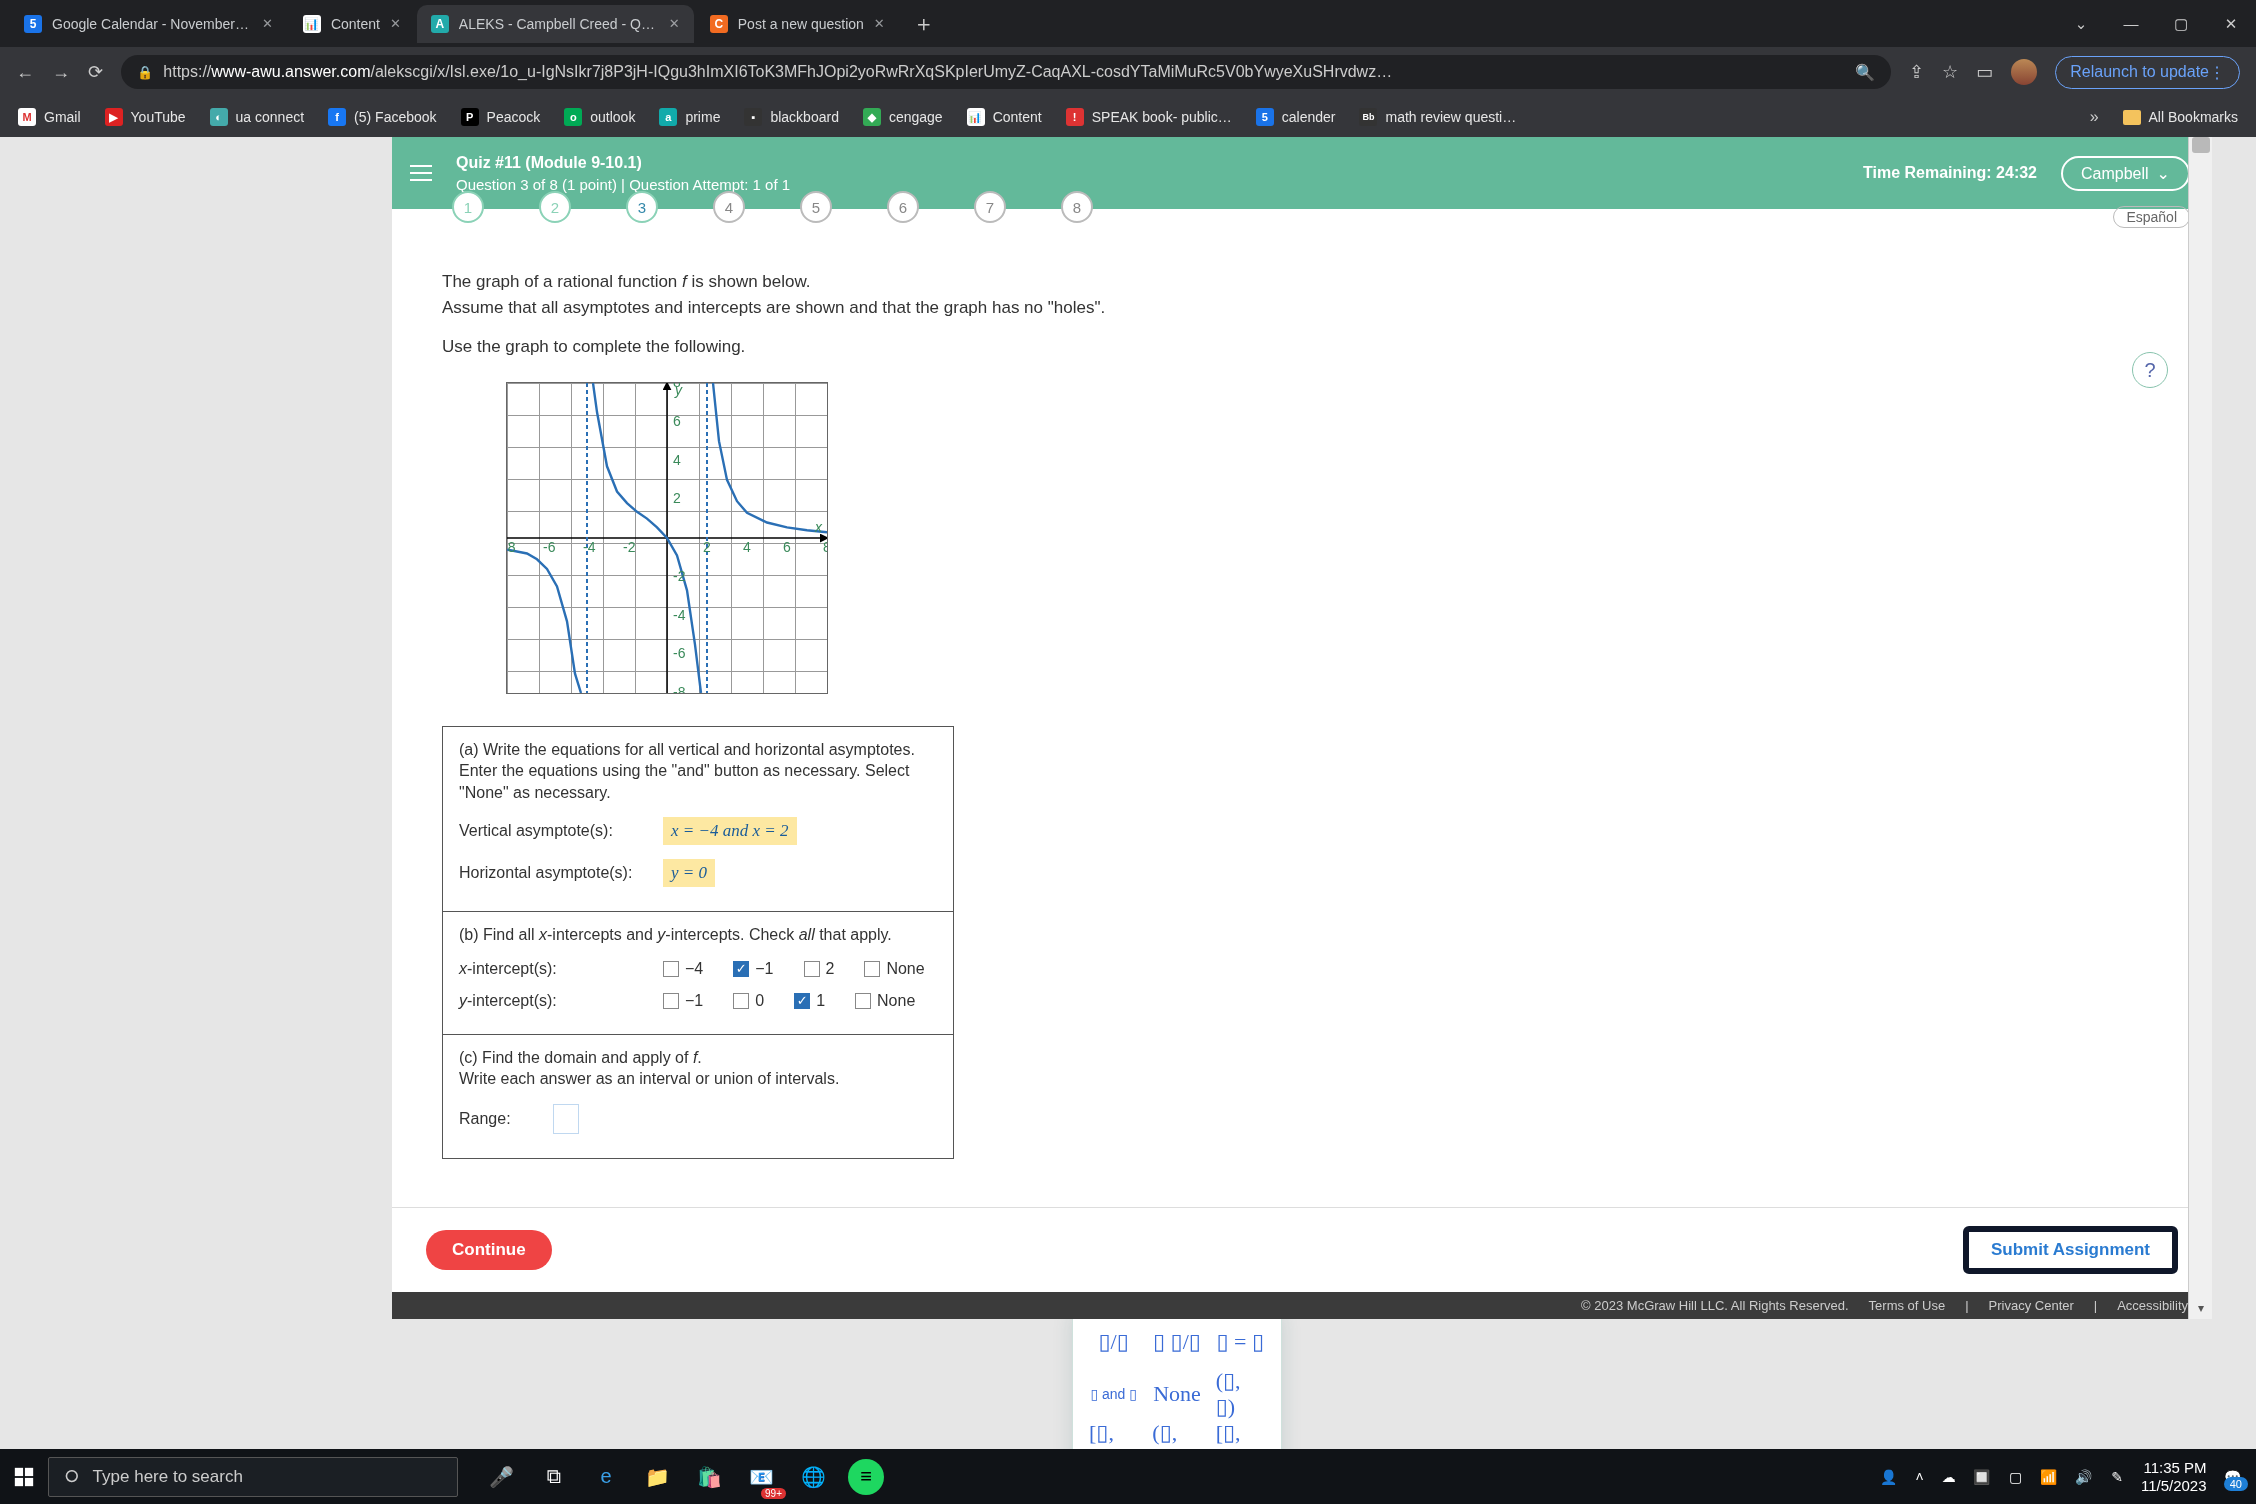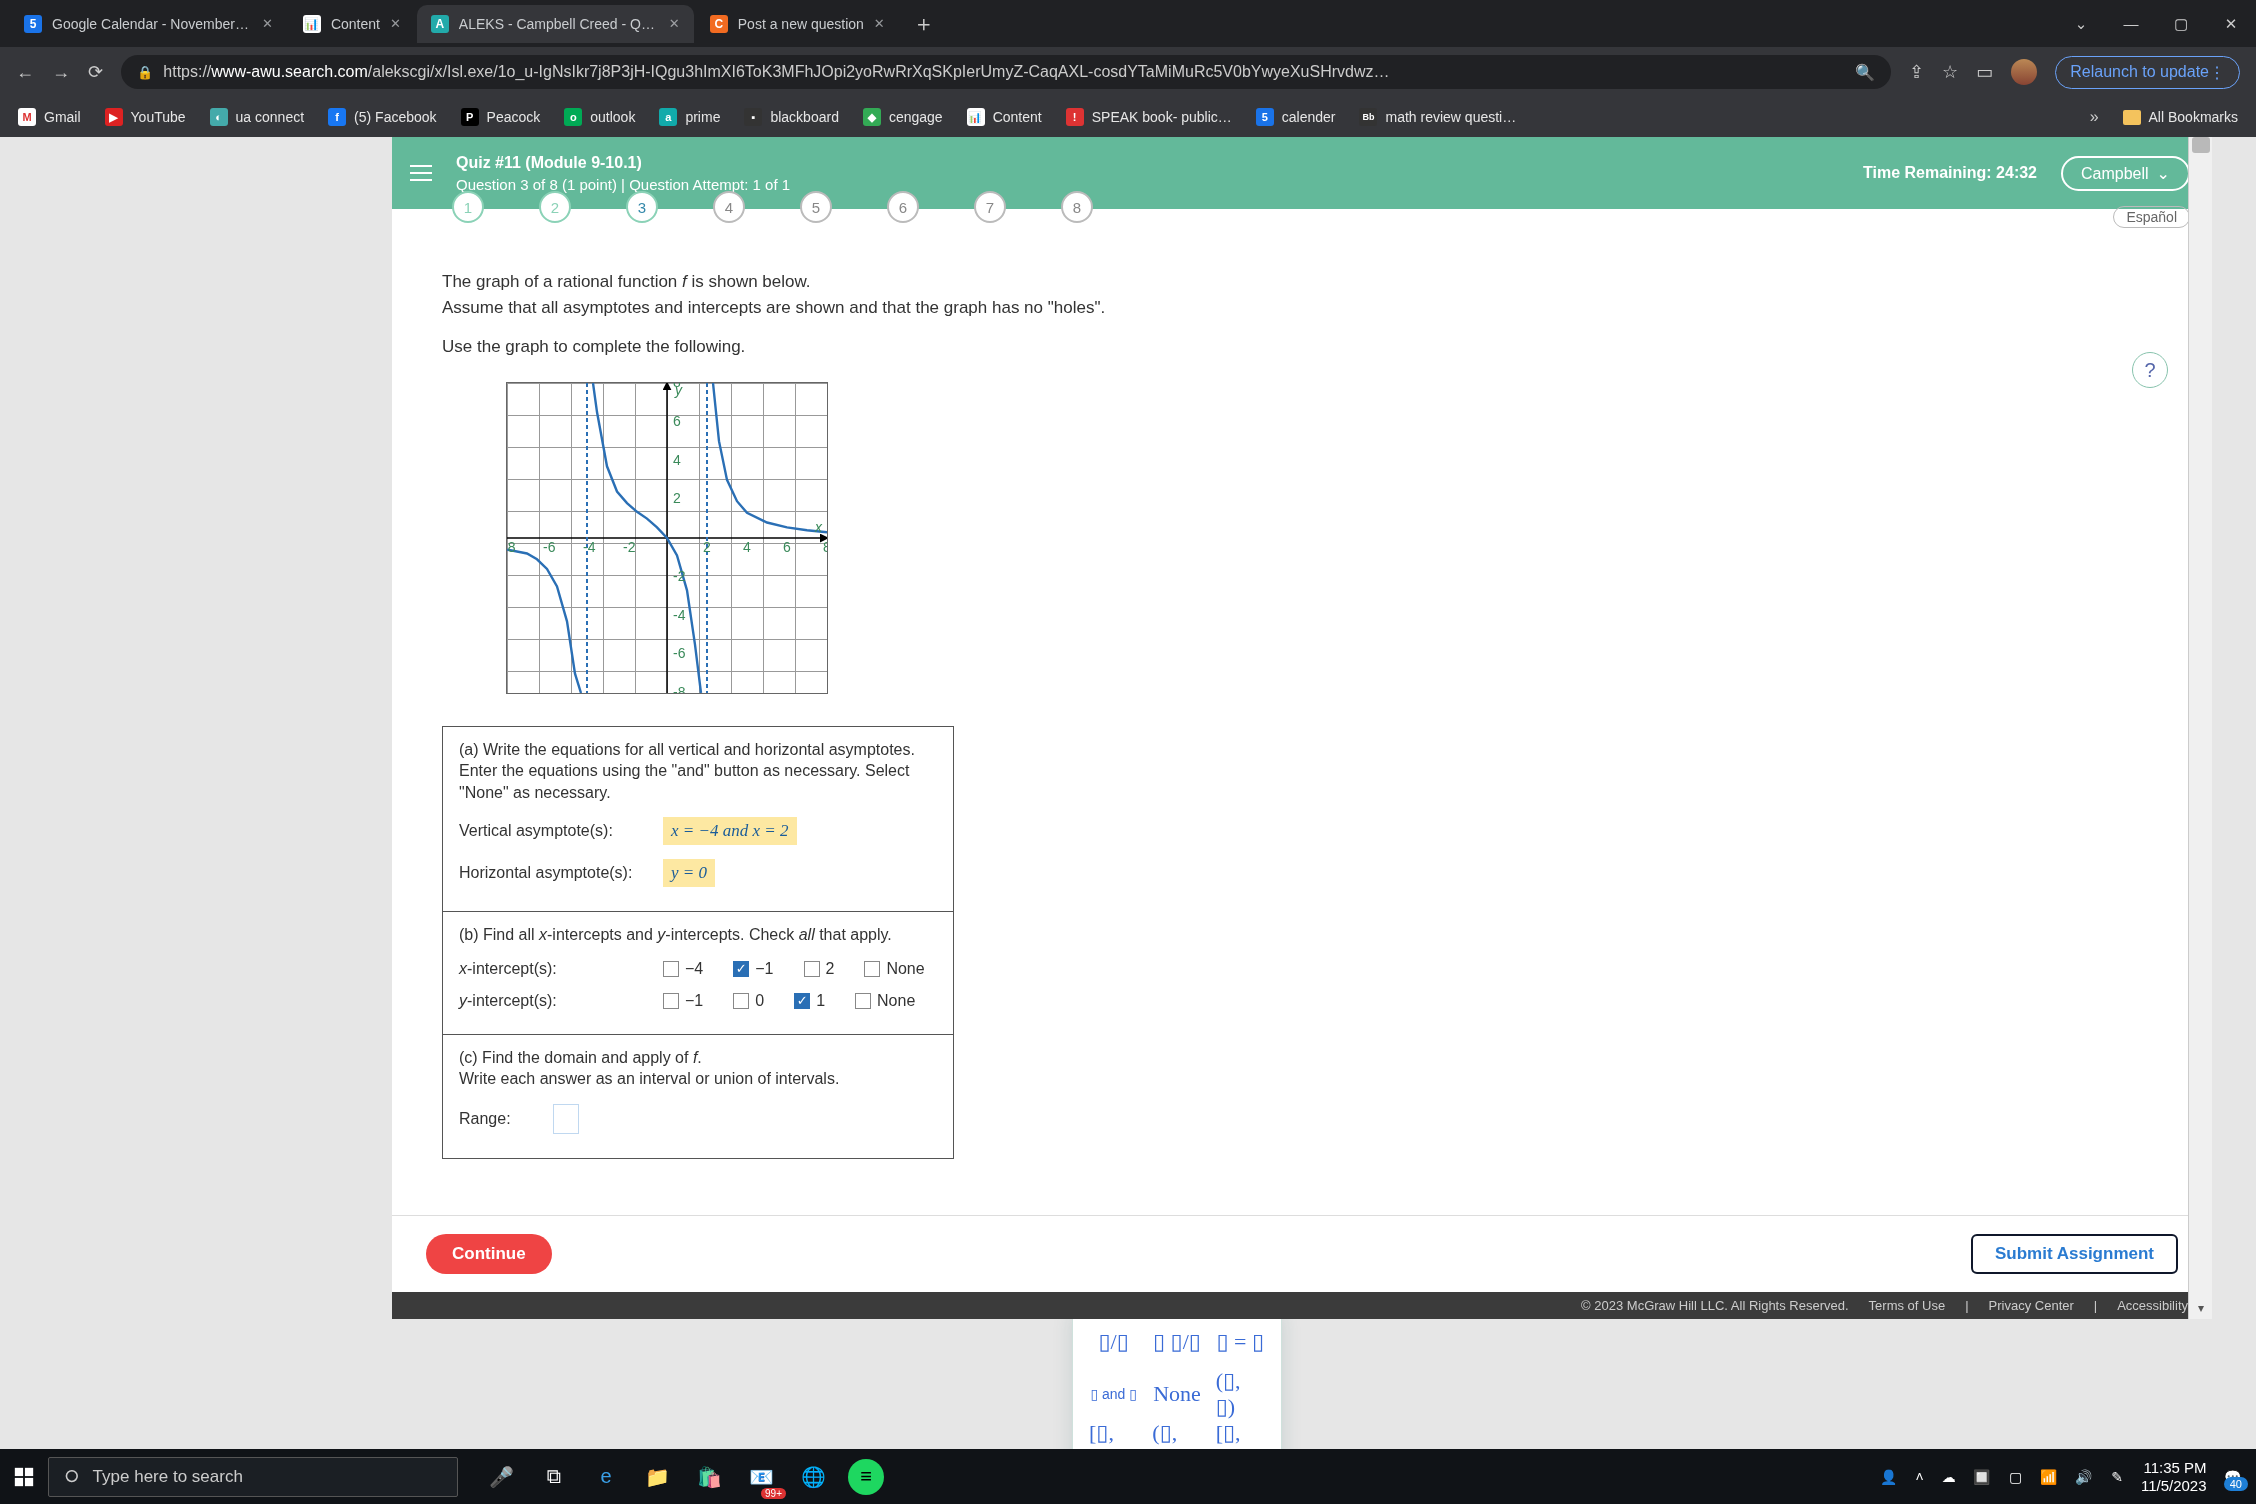--- a/index.html
+++ b/index.html
@@ -193,7 +193,7 @@
   <div class="addr">
     <span class="lock">🔒</span>
     <span class="url">
-      <span>https://</span><span class="dom">www-awu.search.com</span><span>/alekscgi/x/Isl.exe/1o_u-IgNsIkr7j8P3jH-IQgu3hImXI6ToK3MFhJOpi2yoRwRrXqSKpIerUmyZ-CaqAXL-cosdYTaMiMuRc5V0bYwyeXuSHrvdwz…</span>
+      <span>https://</span><span class="dom">www-awu.answer.com</span><span>/alekscgi/x/Isl.exe/1o_u-IgNsIkr7j8P3jH-IQgu3hImXI6ToK3MFhJOpi2yoRwRrXqSKpIerUmyZ-CaqAXL-cosdYTaMiMuRc5V0bYwyeXuSHrvdwz…</span>
     </span>
     <span>🔍</span>
   </div>

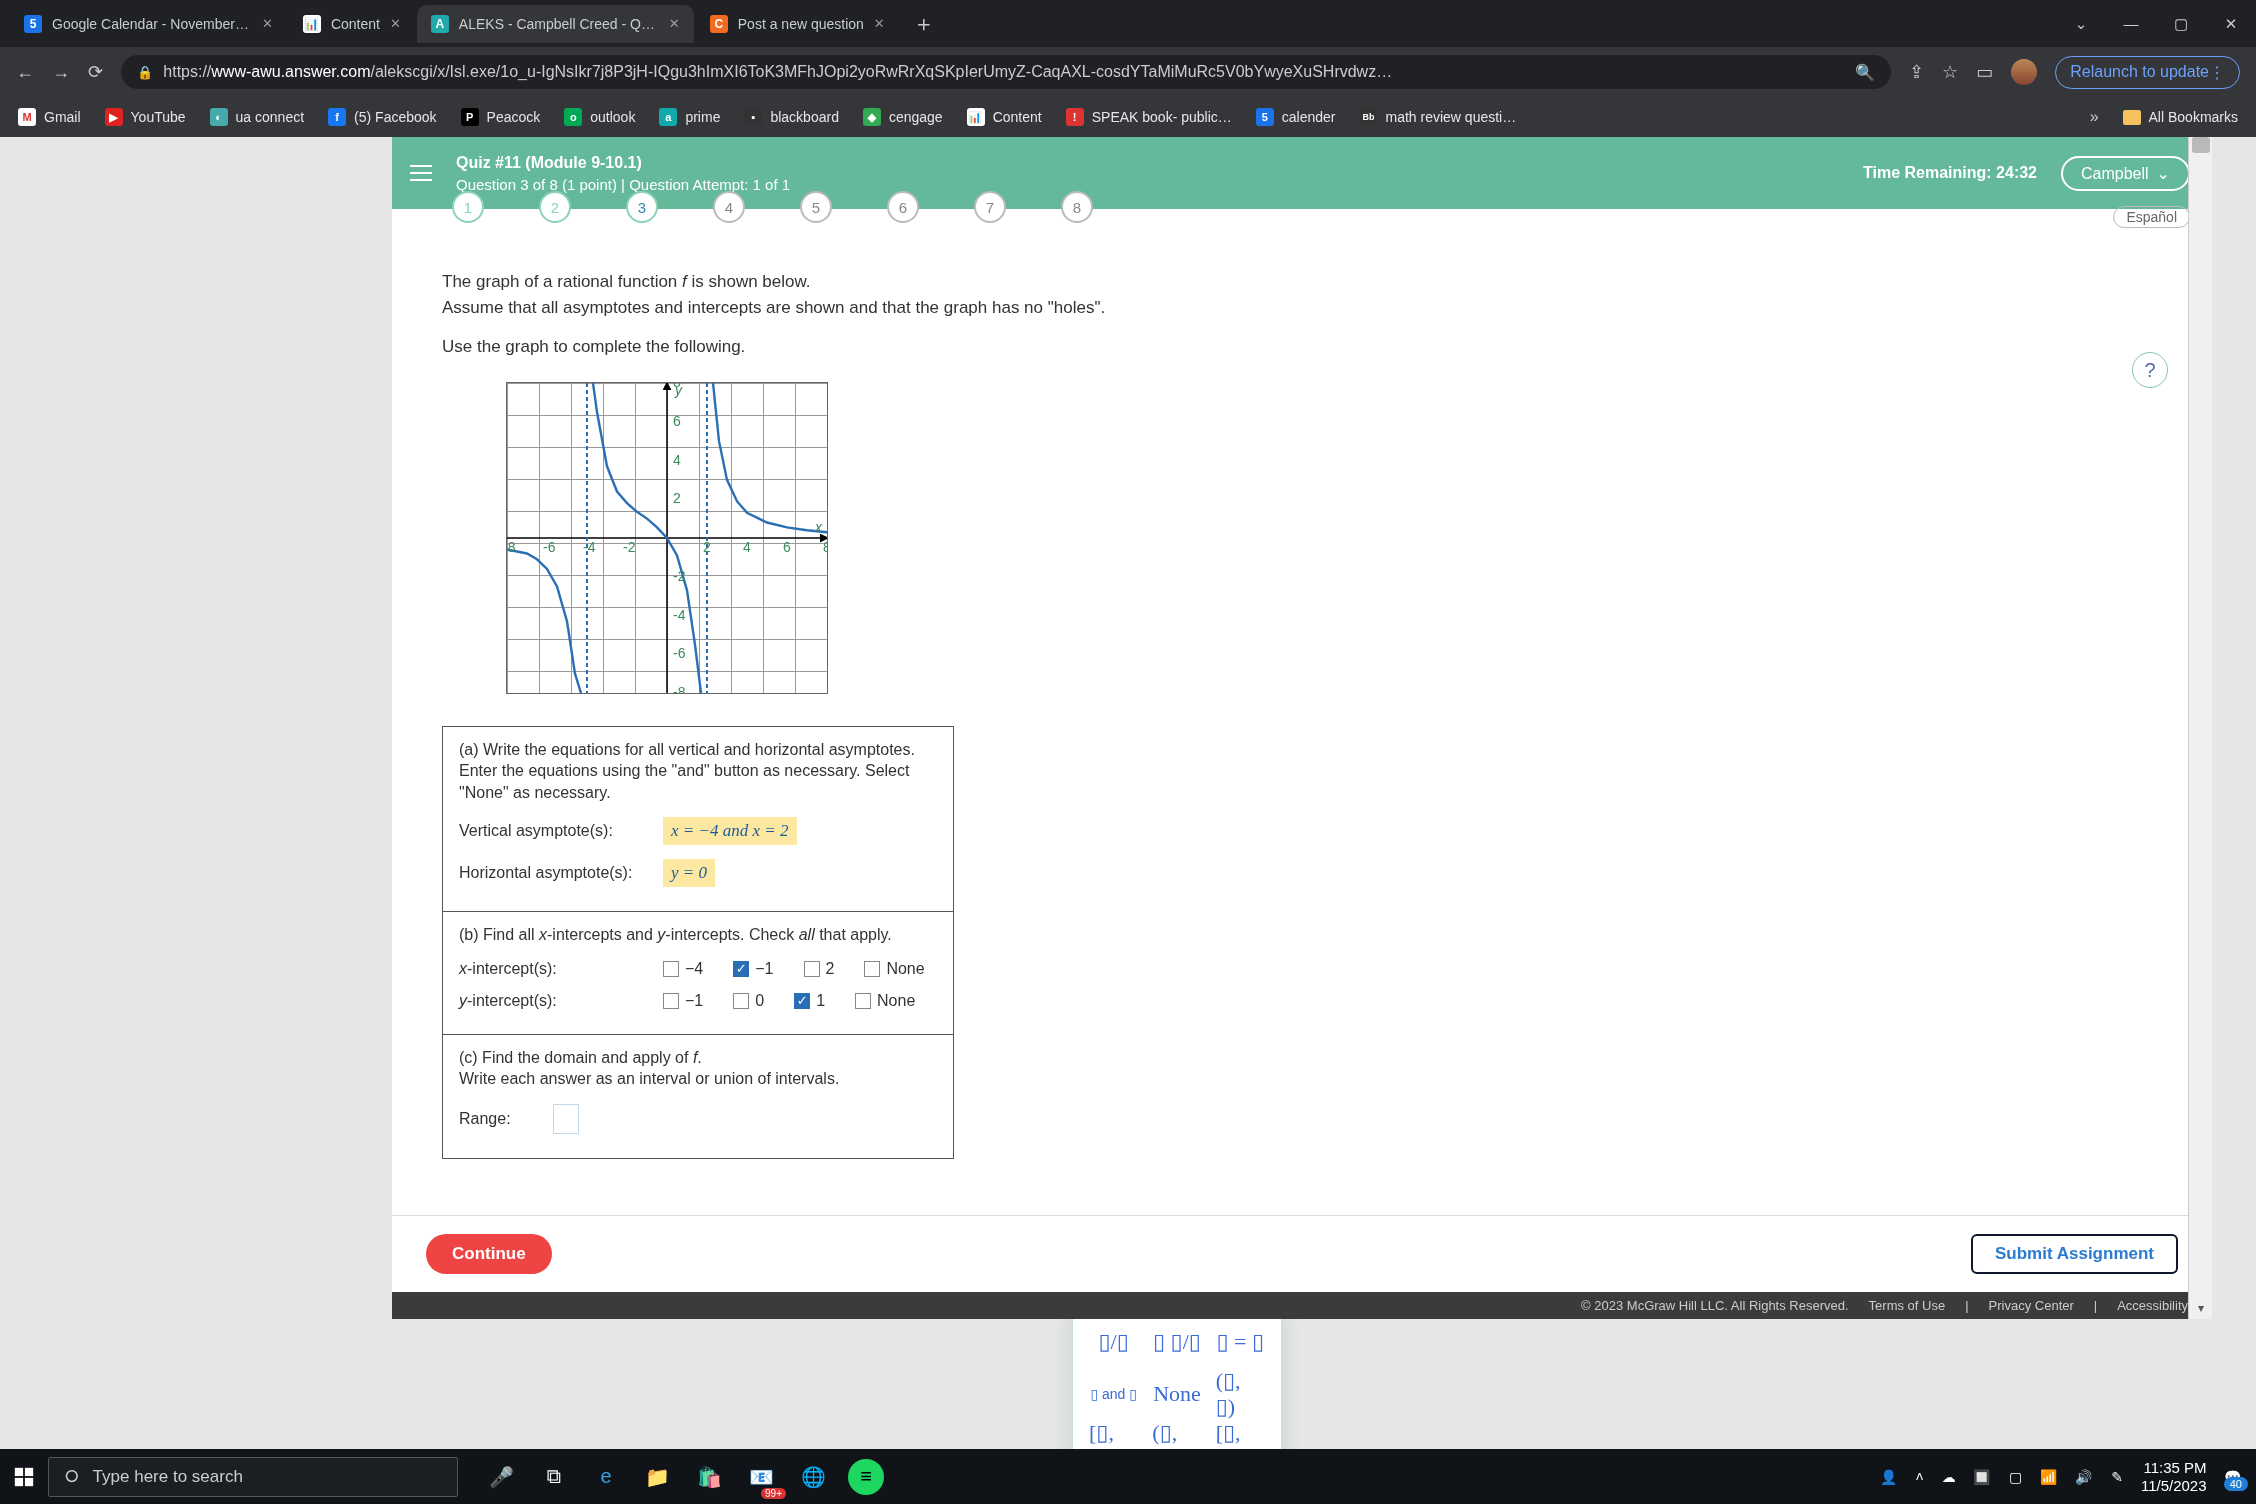--- a/index.html
+++ b/index.html
@@ -121,7 +121,7 @@
 .foot .btnrow { display:flex; align-items:center; padding:18px 34px; border-top:1px solid #ddd; }
 .continue { background:#ef4444; color:#fff; padding:10px 26px; border-radius:22px;
   font-size:17px; font-weight:600; }
-.submit { background:#fff; border:2px solid #0f172a; color:#2a7bd1; padding:8px 22px;
+.submit { background:#fff; border:6px solid #0f172a; color:#2a7bd1; padding:8px 22px;
   border-radius:6px; font-size:17px; font-weight:600; }
 .copy { background:#3b3b3b; color:#ccc; font-size:13px; padding:6px 24px;
   display:flex; gap:20px; justify-content:flex-end; }

